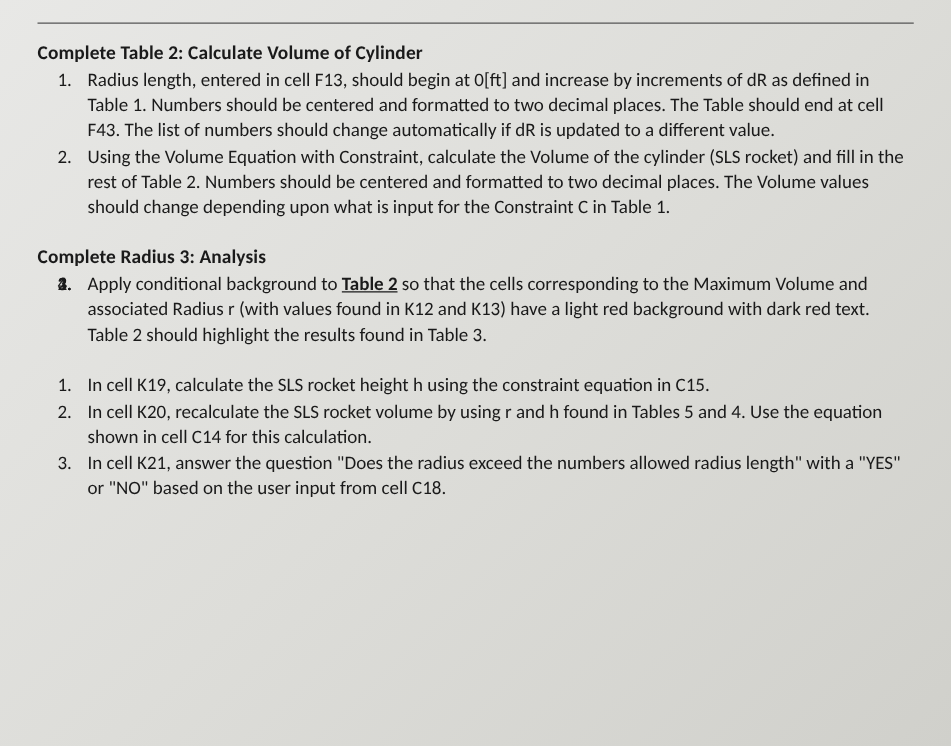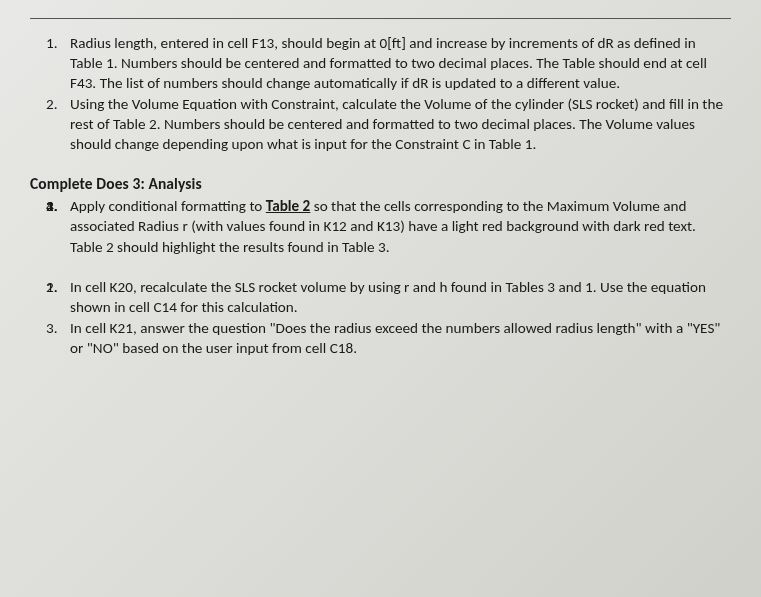--- a/index.html
+++ b/index.html
@@ -59,6 +59,7 @@
 <hr class="top-rule">
 
 <div class="section">
+  <div class="section-heading">Complete Table 2: Calculate Volume of Cylinder</div>
   <ol>
     <li>
       <span class="num">1.</span>

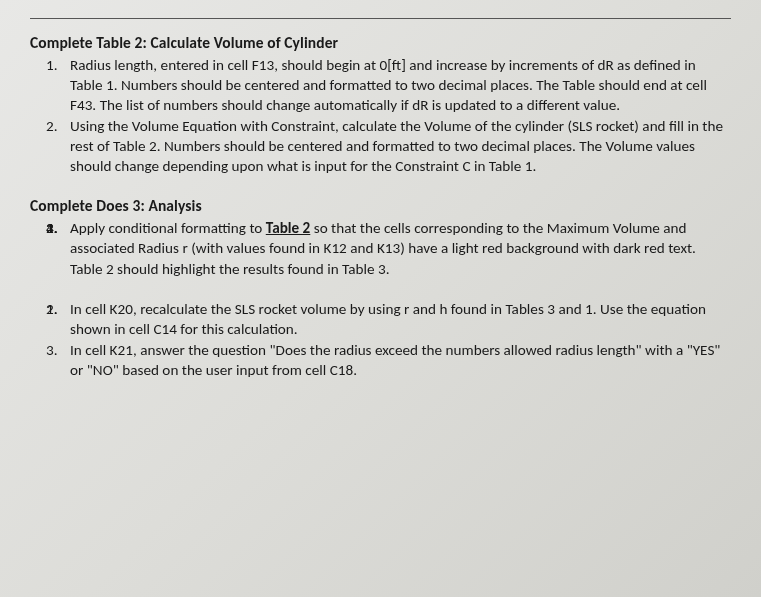--- a/index.html
+++ b/index.html
@@ -73,7 +73,7 @@
 </div>
 
 <div class="section">
-  <div class="section-heading">Complete Does 3: Analysis</div>
+  <div class="section-heading">Complete Radius 3: Analysis</div>
   <ol>
     <li>
       <span class="num">1.</span>

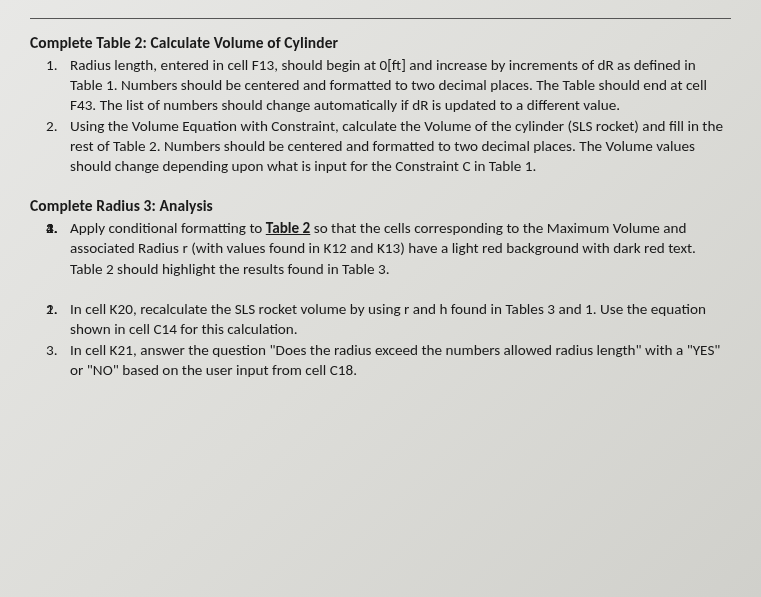--- a/index.html
+++ b/index.html
@@ -86,7 +86,7 @@
     </li>
     <li>
       <span class="num">4.</span>
-      <span><span>Apply conditional formatting to </span><span class="bold-inline">Table 2</span><span> so that the cells corresponding to the Maximum Volume and associated Radius r (with values found in K12 and K13) have a light red background with dark red text.  Table 2 should highlight the results found in Table 3.</span></span>
+      <span><span>Apply conditional background to </span><span class="bold-inline">Table 2</span><span> so that the cells corresponding to the Maximum Volume and associated Radius r (with values found in K12 and K13) have a light red background with dark red text.  Table 2 should highlight the results found in Table 3.</span></span>
     </li>
   </ol>
 </div>

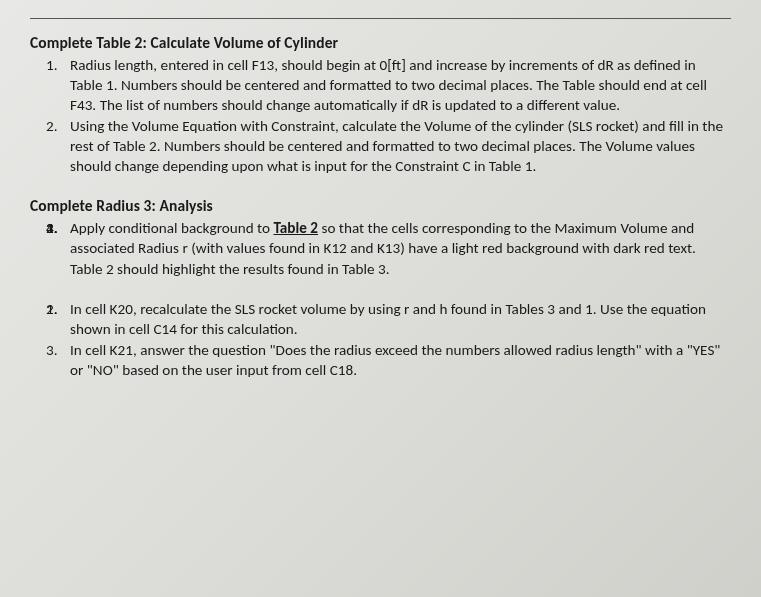--- a/index.html
+++ b/index.html
@@ -95,6 +95,7 @@
   <ol>
     <li>
       <span class="num">1.</span>
+      <span>In cell K19, calculate the SLS rocket height h using the constraint equation in C15.</span>
     </li>
     <li>
       <span class="num">2.</span>

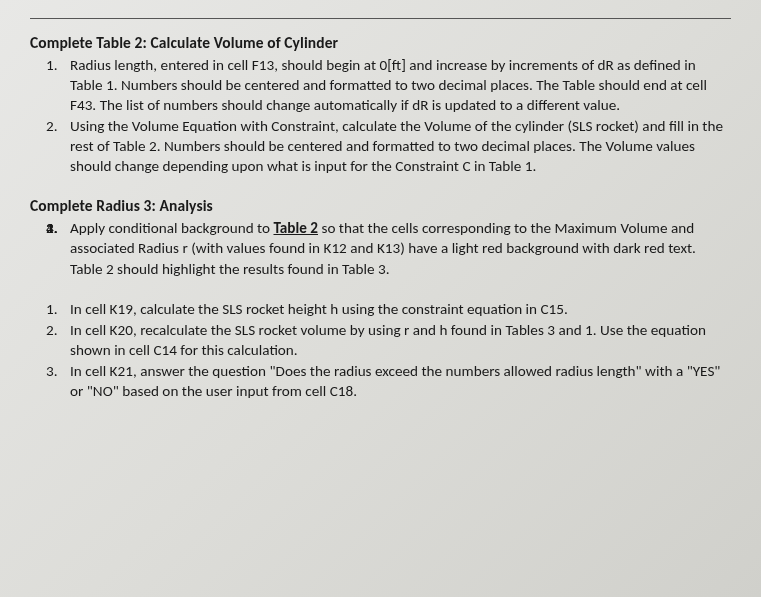--- a/index.html
+++ b/index.html
@@ -99,7 +99,7 @@
     </li>
     <li>
       <span class="num">2.</span>
-      <span>In cell K20, recalculate the SLS rocket volume by using r and h found in Tables 3 and 1. Use the equation shown in cell C14 for this calculation.</span>
+      <span>In cell K20, recalculate the SLS rocket volume by using r and h found in Tables 5 and 4. Use the equation shown in cell C14 for this calculation.</span>
     </li>
     <li>
       <span class="num">3.</span>

